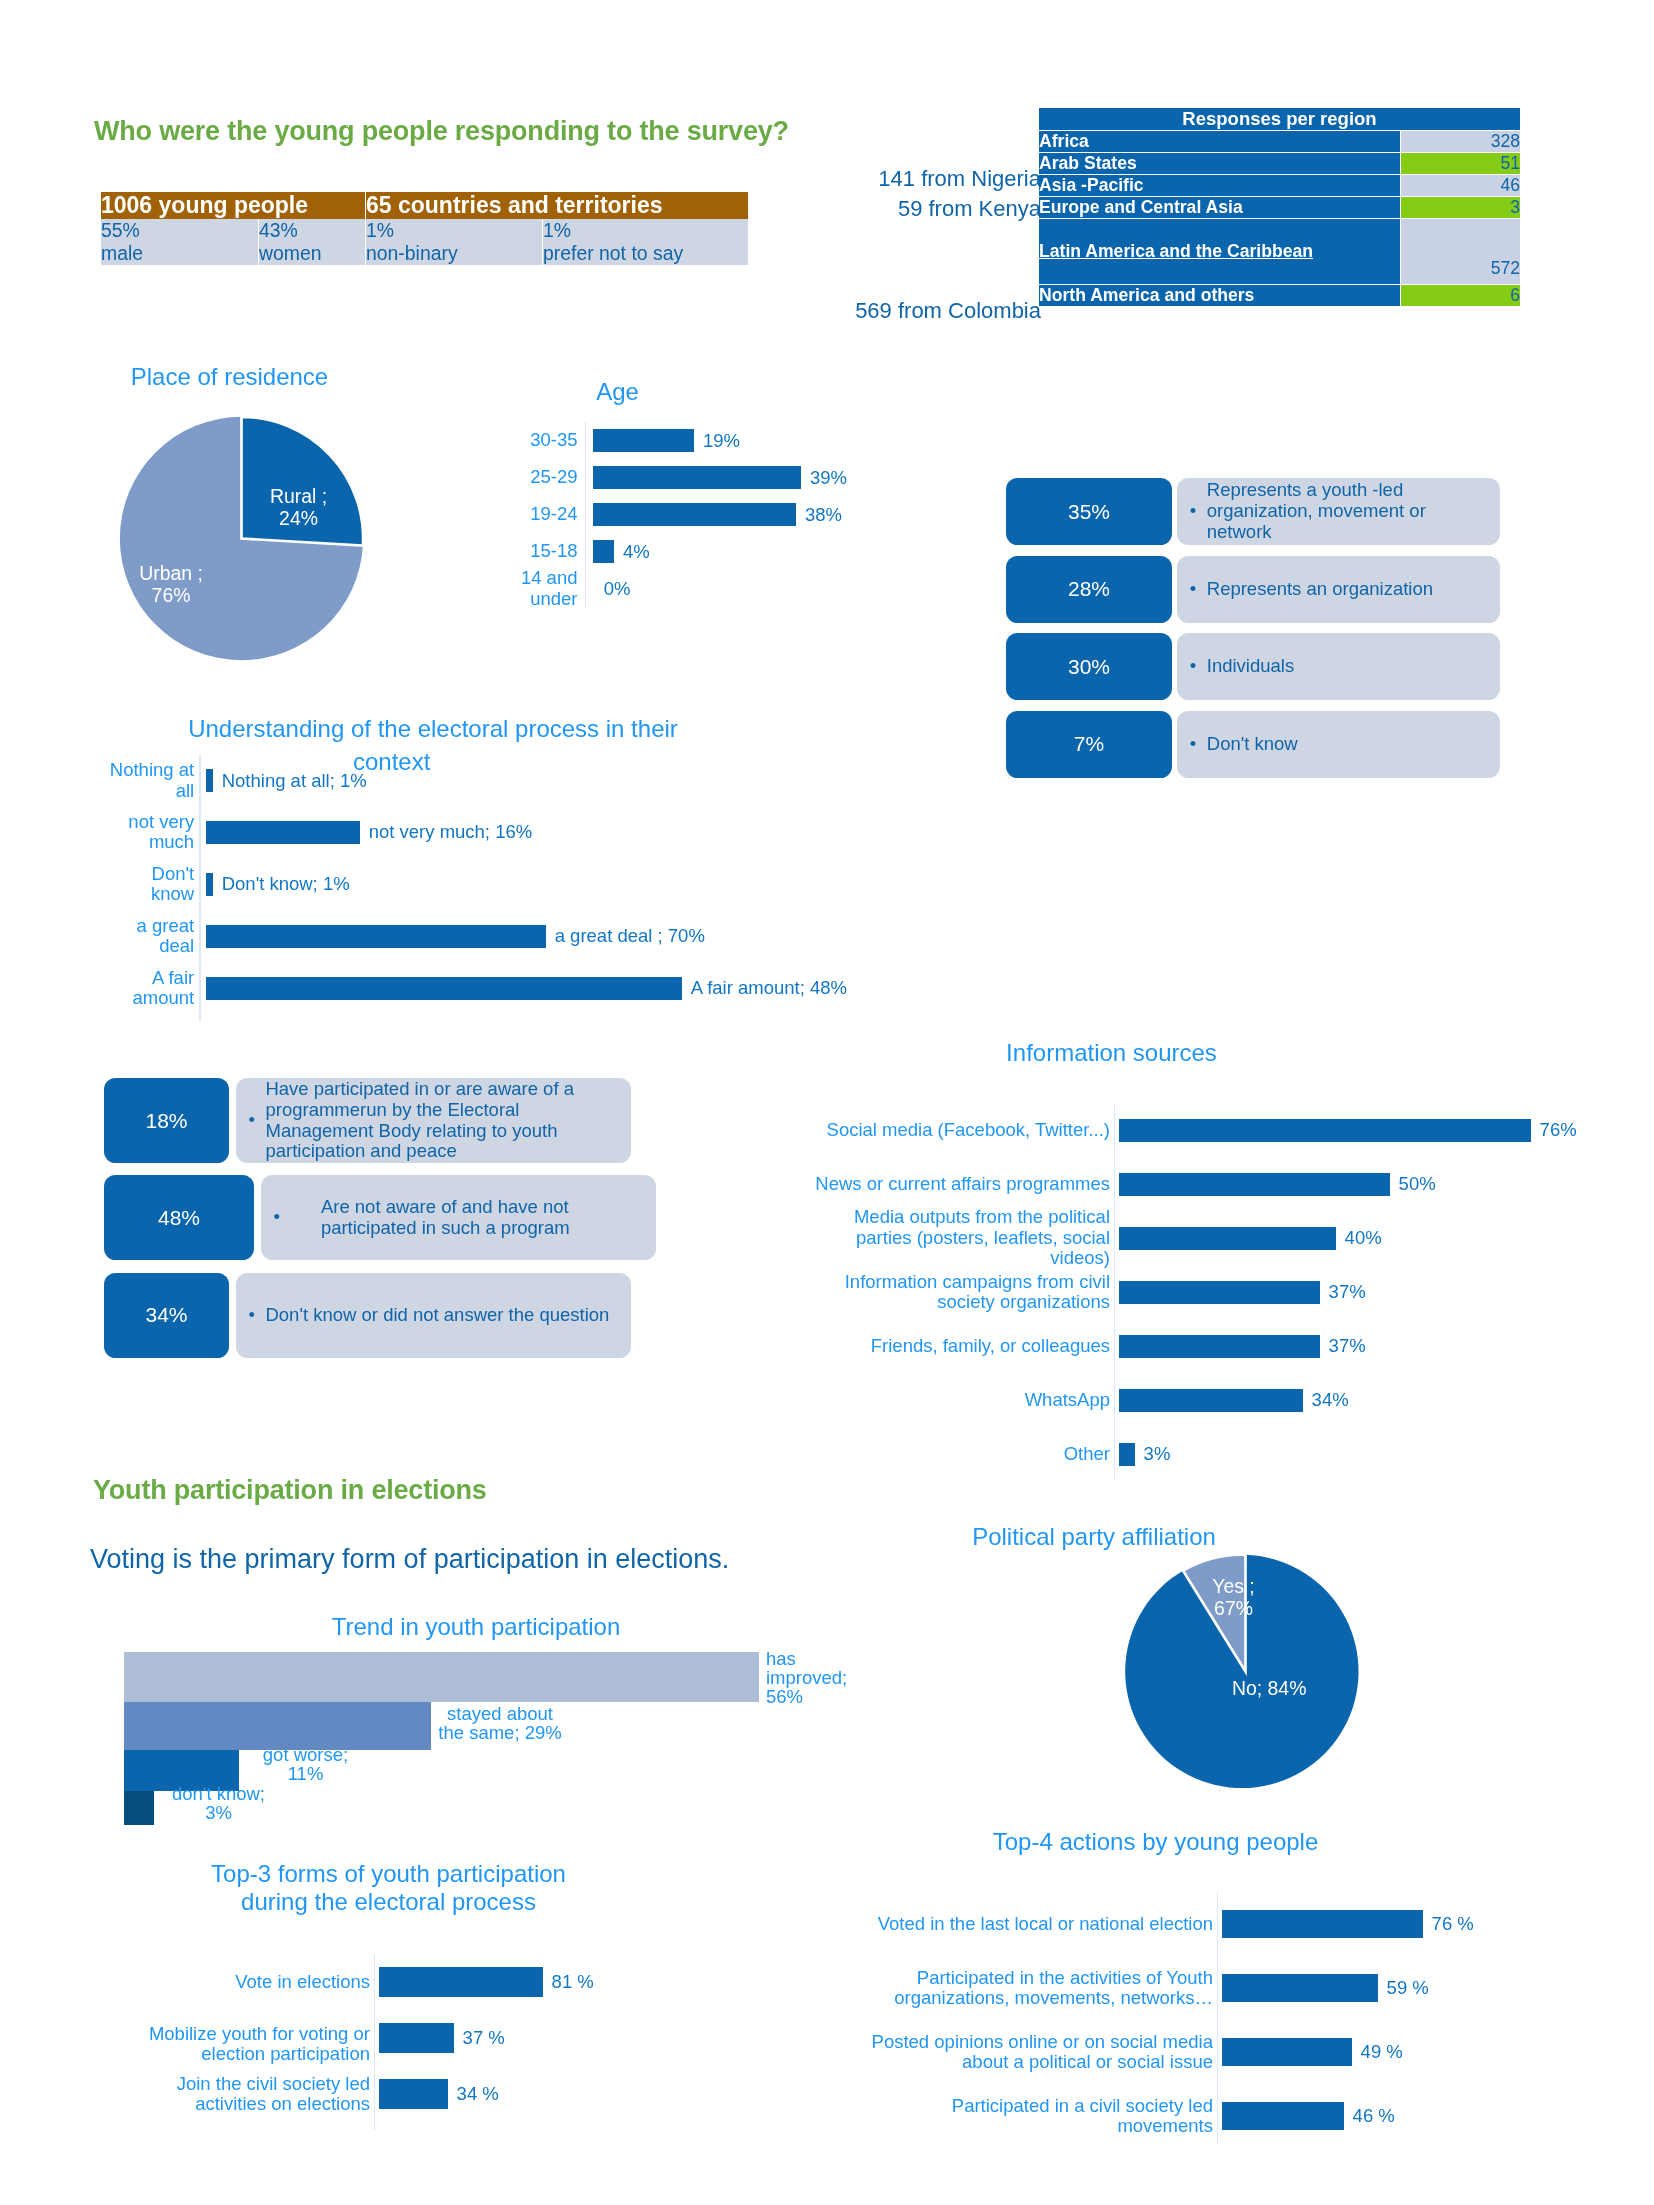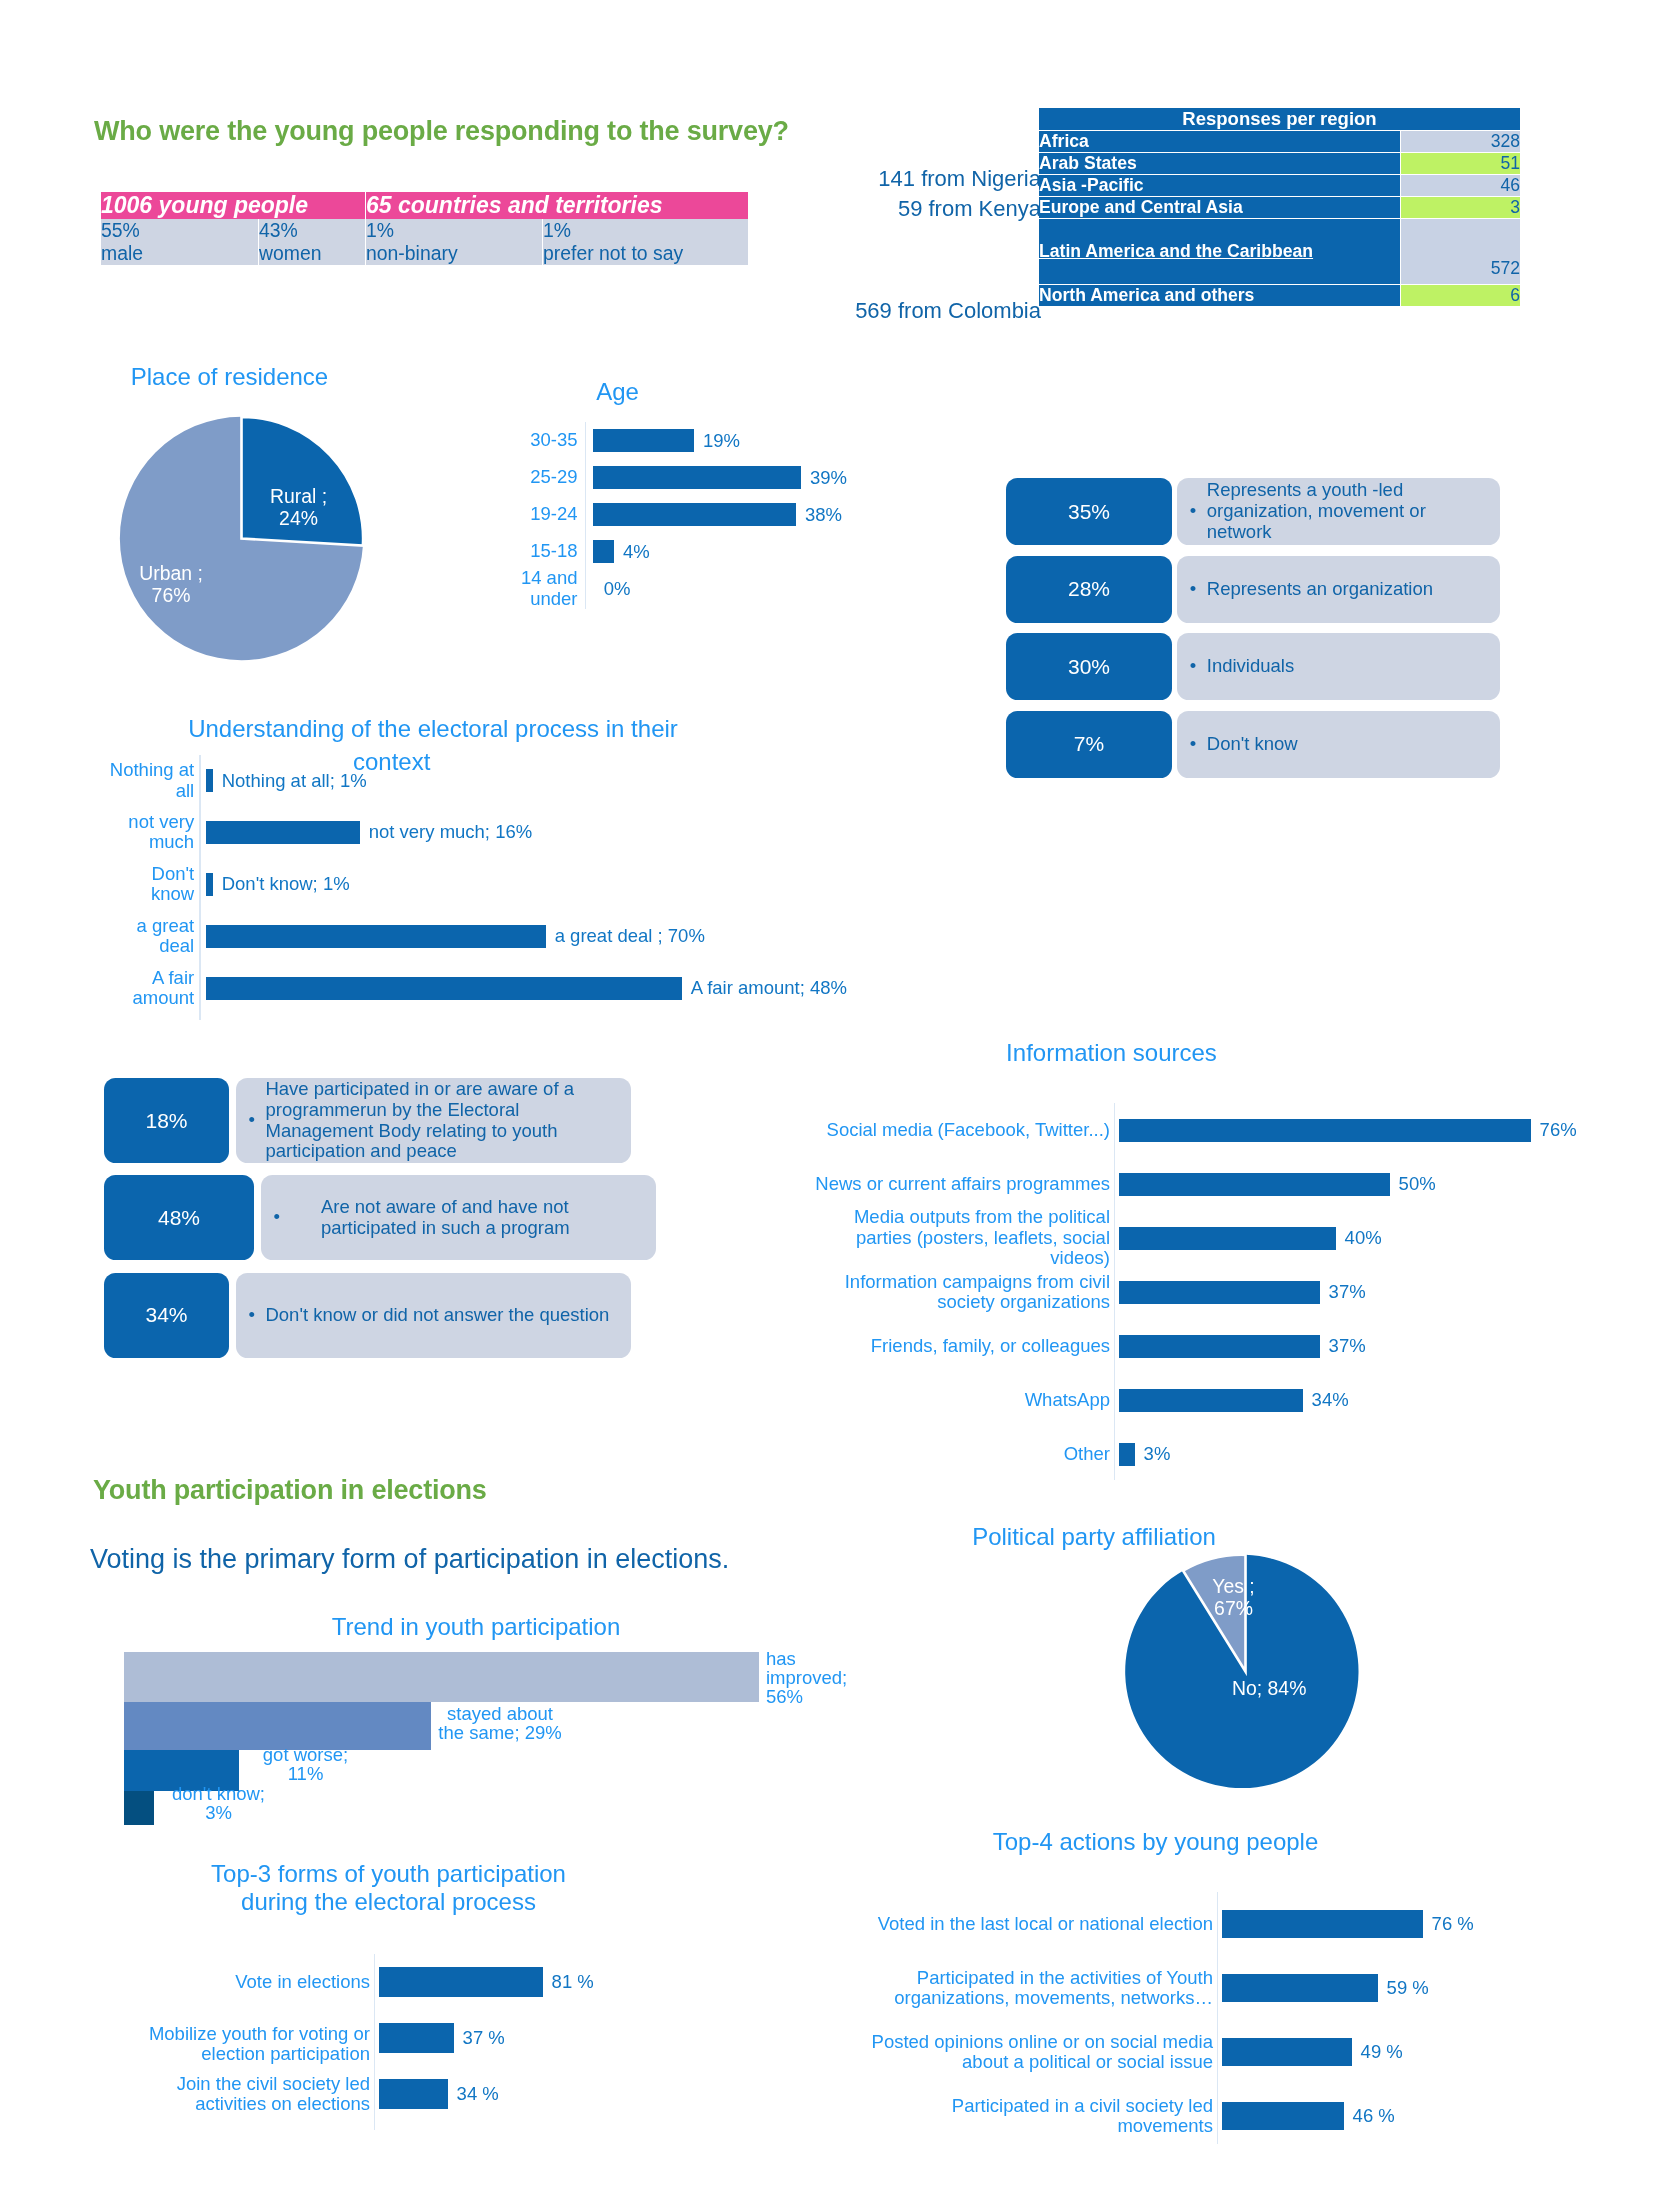--- a/index.html
+++ b/index.html
@@ -25,7 +25,7 @@
   .rg-num{font-size:17.6px;text-align:right;padding:2.6px 8.8px 2.6px 0;
           border-bottom:1.8px solid #fff;color:#1064a8;}
   .rg-a{background:#c8d2e4;}
-  .rg-b{background:#bef264;}
+  .rg-b{background:#84cc16;}
   
   .co-row{display:flex;align-items:stretch;margin-bottom:10.6px;}
   .co-pct{background:#0b65ad;color:#fff;border-radius:11.5px;display:flex;

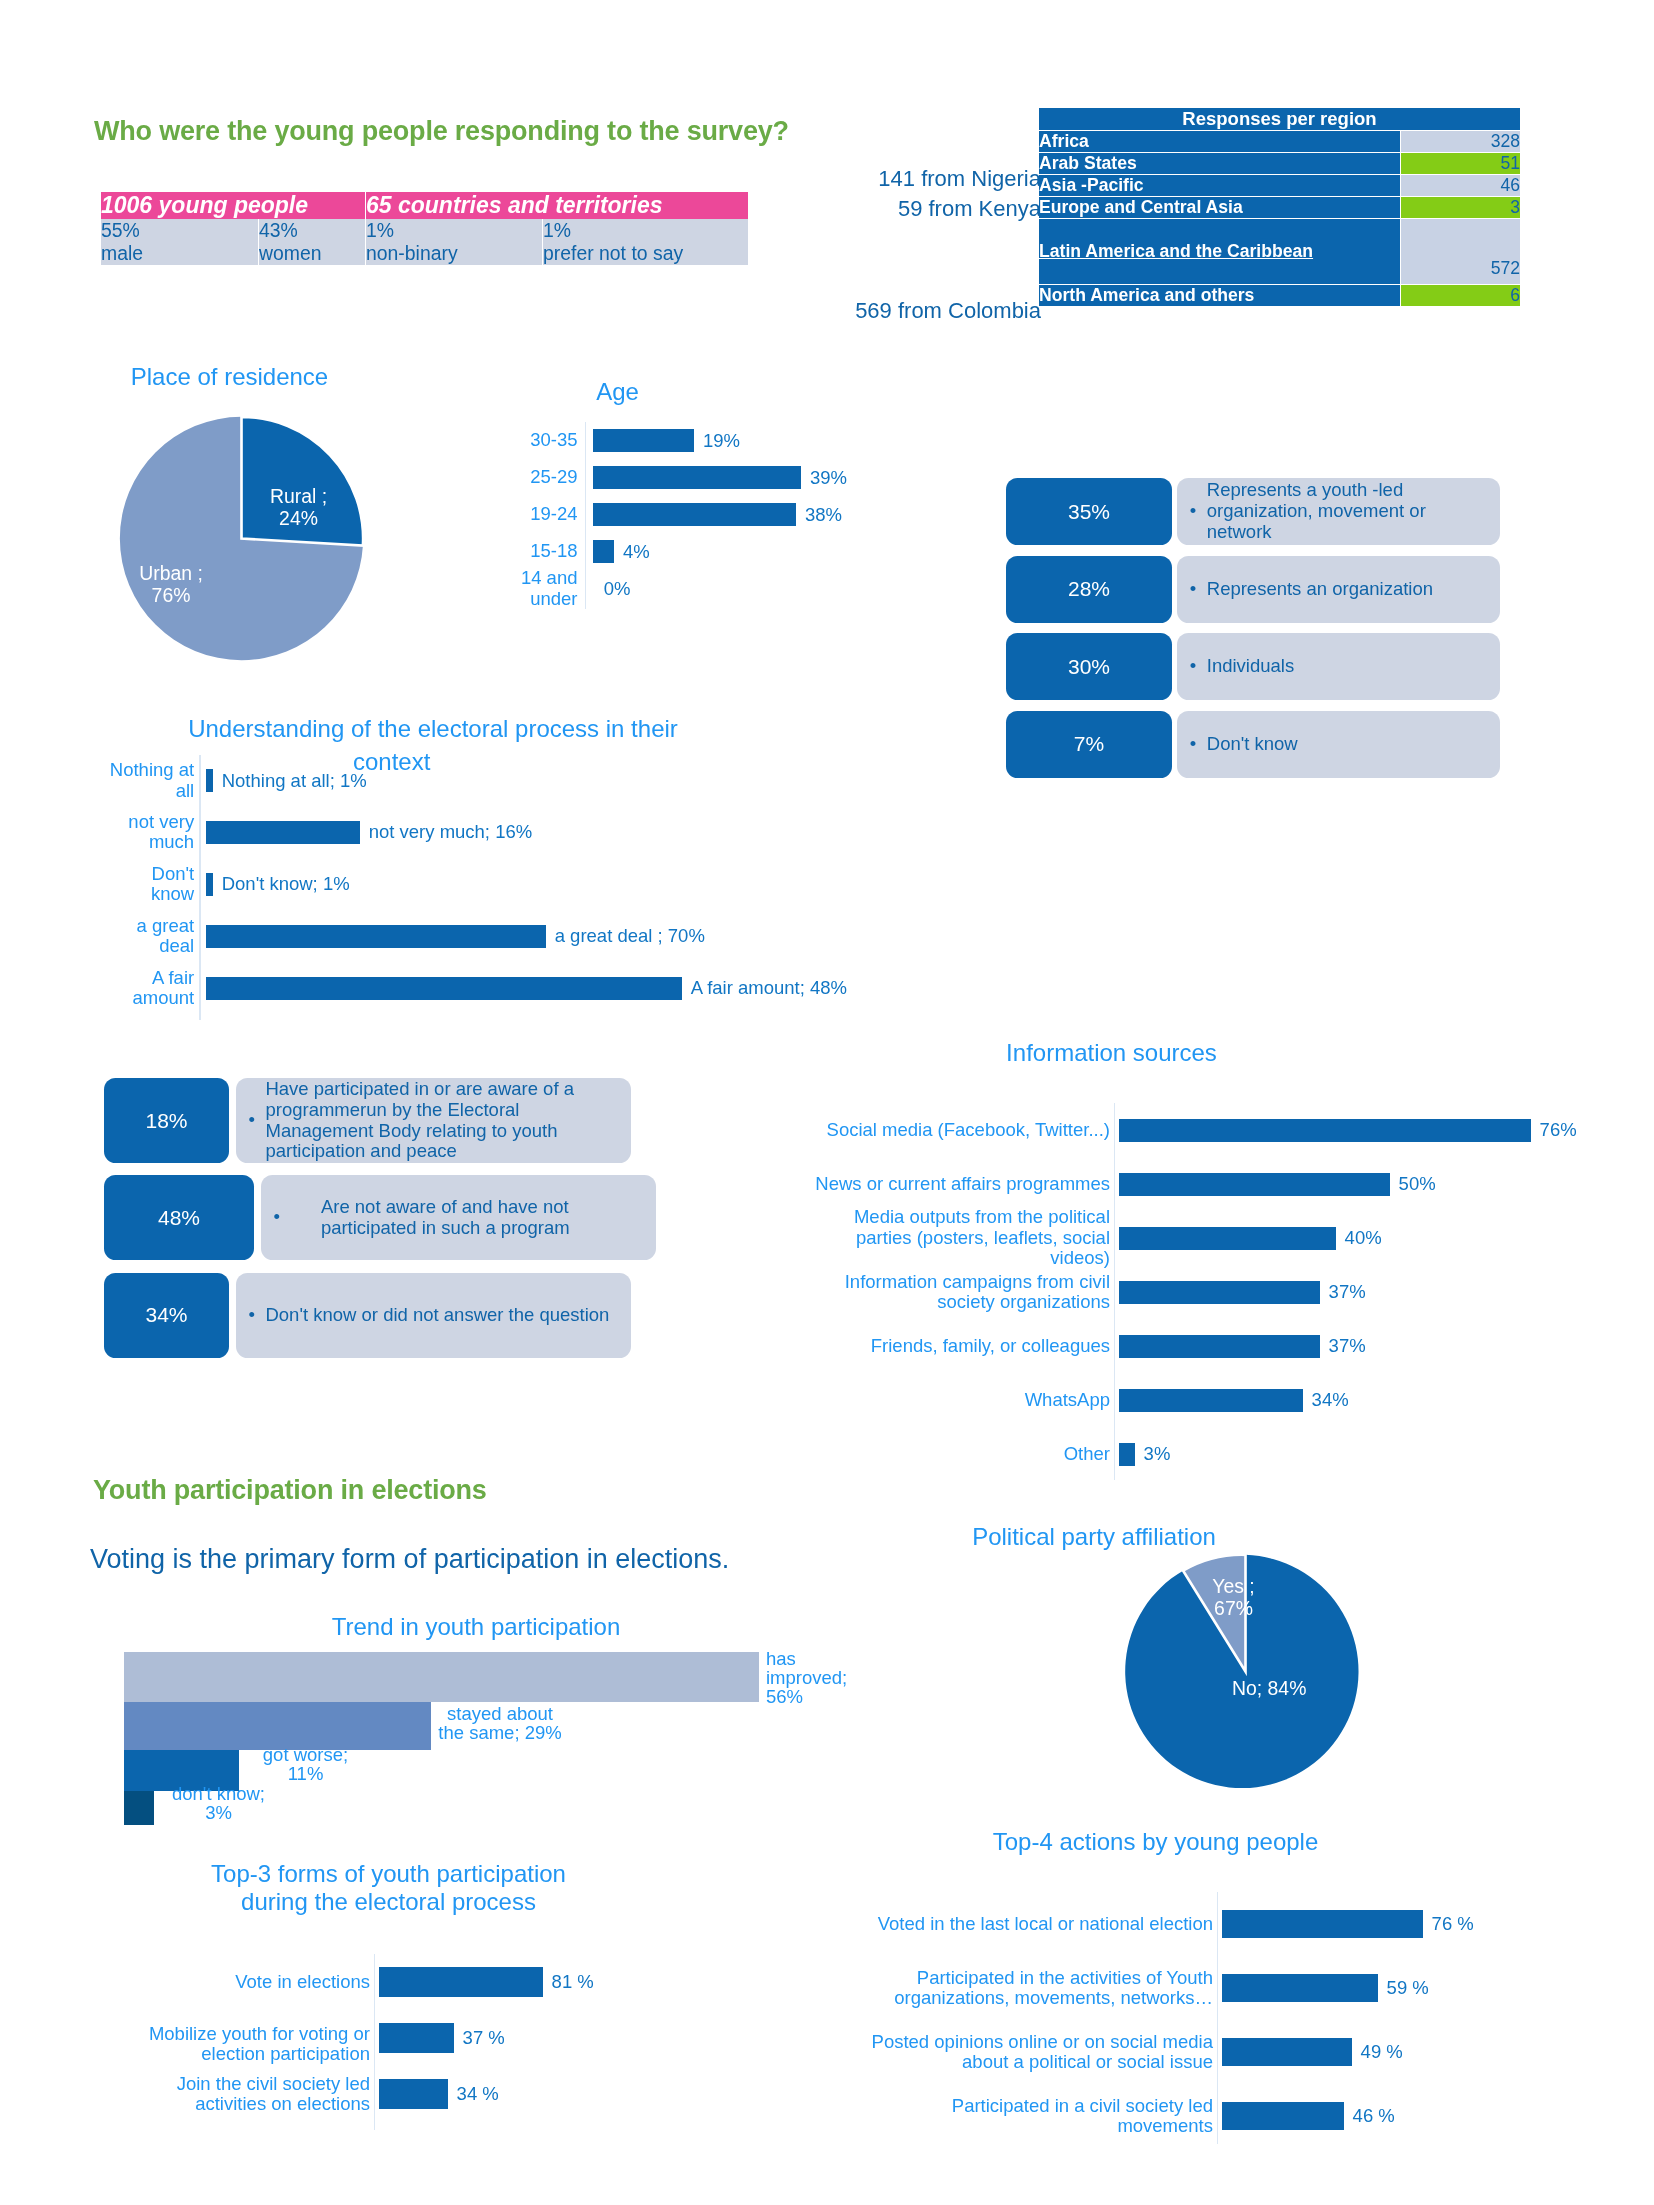--- a/index.html
+++ b/index.html
@@ -11,8 +11,8 @@
   
   .hdr-tbl{border-collapse:collapse;}
   .hdr-tbl td{padding:0;}
-  .hdr-blue{background:#ec4899;color:#fff;font-weight:bold;font-size:23px;
-            padding:8px 12.4px;border-right:1.8px solid #fff;font-style:italic;}
+  .hdr-blue{background:#a16207;color:#fff;font-weight:bold;font-size:23px;
+            padding:8px 12.4px;border-right:1.8px solid #fff;}
   .hdr-cell{background:#ced5e3;color:#1064a8;font-size:19.4px;line-height:1.18;
             padding:8px 10.6px 9.7px 10.6px;border-right:1.8px solid #fff;vertical-align:top;}
   

